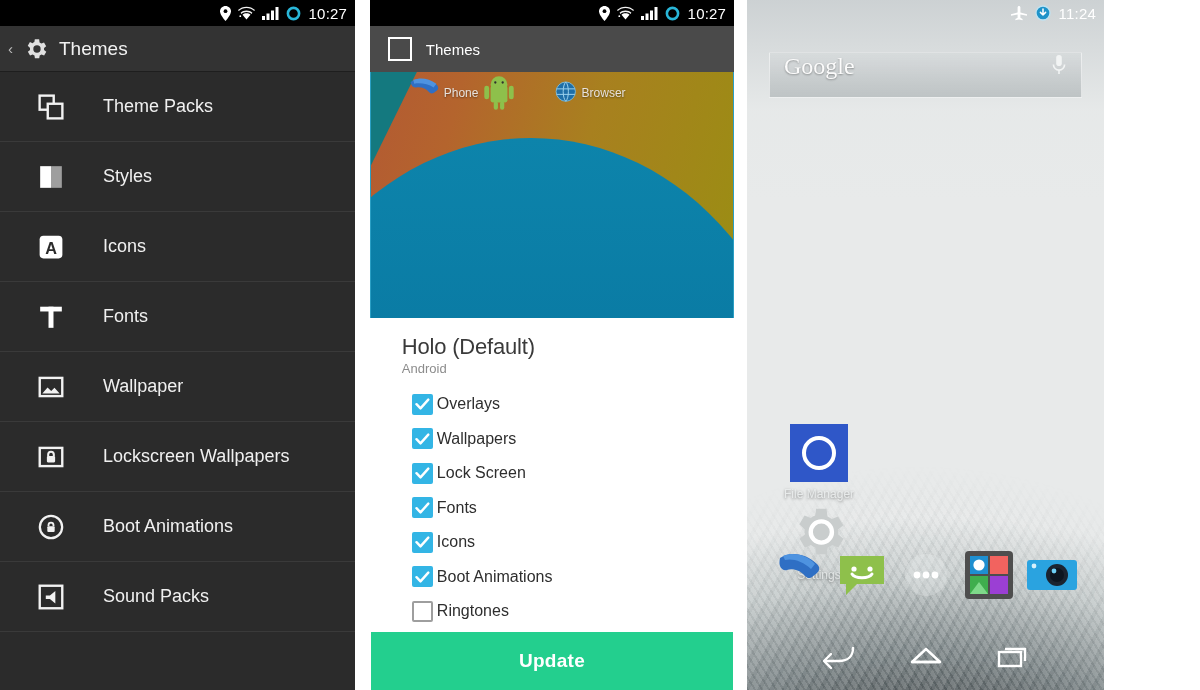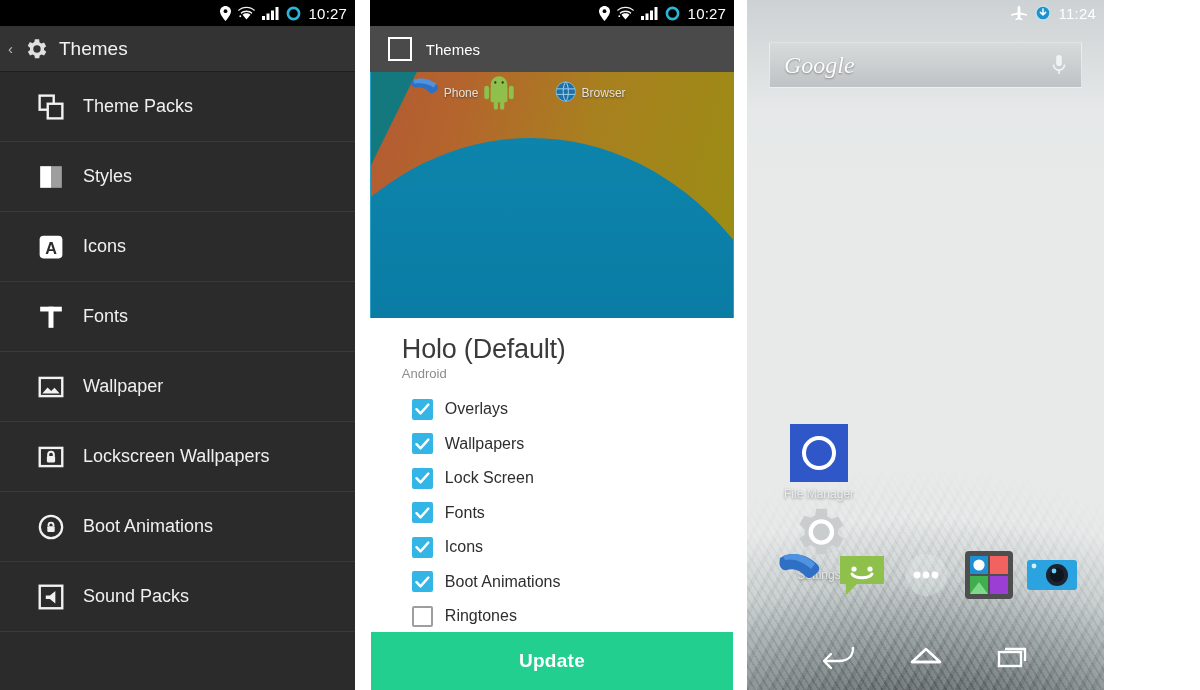--- a/index.html
+++ b/index.html
@@ -114,10 +114,10 @@
     background:linear-gradient(180deg,rgba(203,208,210,.95) 0%,rgba(229,232,232,.6) 55%,rgba(255,255,255,0) 100%);
   }
   .searchbar {
-    position:absolute; left:22px; right:22px; top:42px; height:46px;
+    position:absolute; left:22px; right:22px; top:52px; height:46px;
     background:linear-gradient(180deg,rgba(215,219,220,.82),rgba(176,182,184,.72));
     border:1px solid rgba(255,255,255,.55);
-    display:flex; align-items:center; padding:0 14px; z-index:4;font-style:italic;
+    display:flex; padding:0 14px; z-index:4;
   }
   .sb-logo {
     flex:1; font-family:"Liberation Serif", serif; font-size:24px;

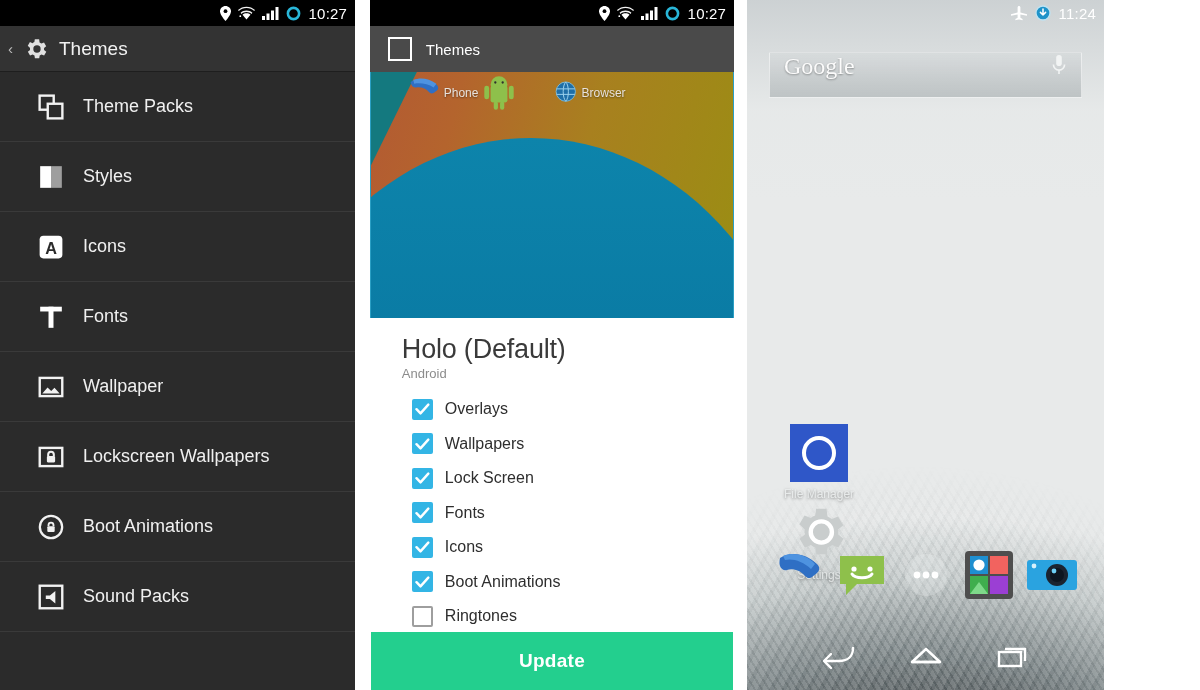--- a/index.html
+++ b/index.html
@@ -37,7 +37,7 @@
   .ab-title { color:#f2f2f2; font-size:19px; }
   .menu-list { padding-top:0; }
   .menu-item {
-    height:70px; display:flex; align-items:center; gap:19px;
+    height:70px; display:flex; align-items:center; gap:39px;
     padding-left:38px; border-bottom:1px solid #3a3a3a;
   }
   .menu-item:first-child { border-top:none; }

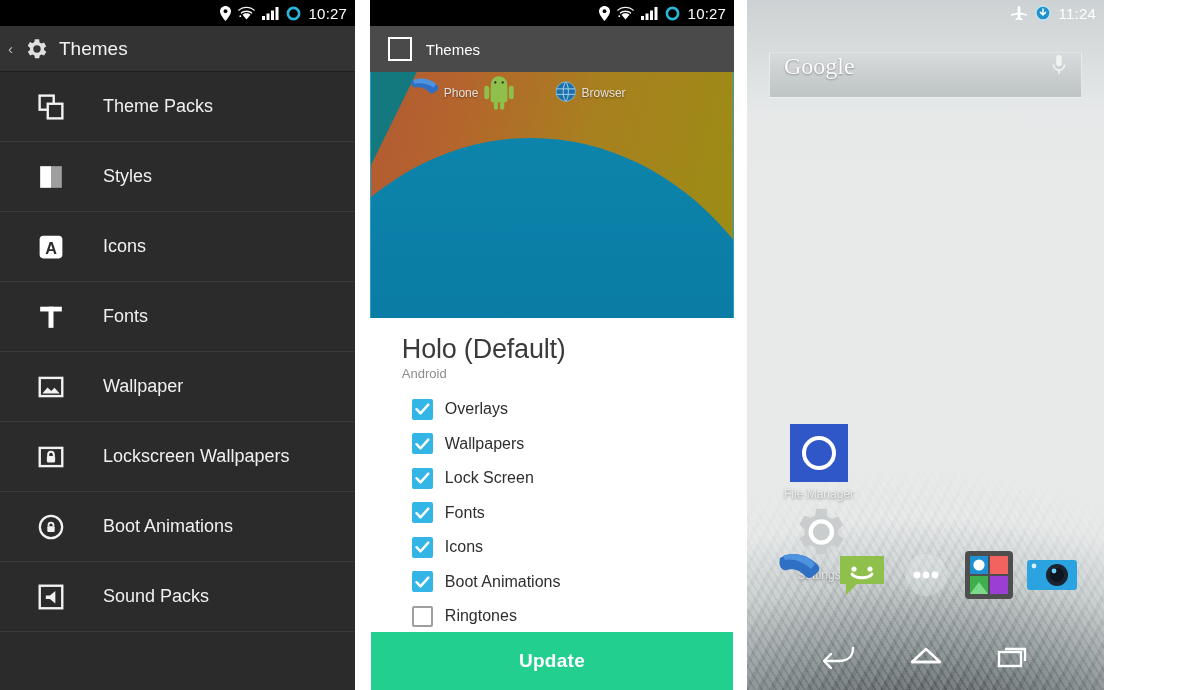--- a/index.html
+++ b/index.html
@@ -75,7 +75,7 @@
     font-size:12px; color:#e8e2dc; text-shadow:0 1px 2px rgba(0,0,0,.45);
   }
   .theme-body { padding:16px 32px 0 32px; background:#fff; }
-  .theme-title { font-size:27px; color:#3a3a3a; font-weight:400; letter-spacing:-.2px; }
+  .theme-title { font-size:22px; color:#3a3a3a; font-weight:400; letter-spacing:-.2px; }
   .theme-author { font-size:13px; color:#8c8c8c; margin-top:1px; }
   .comp-list { margin-top:11px; padding-left:10px; }
   .comp-row { display:flex; align-items:center; gap:12px; height:34.5px; }

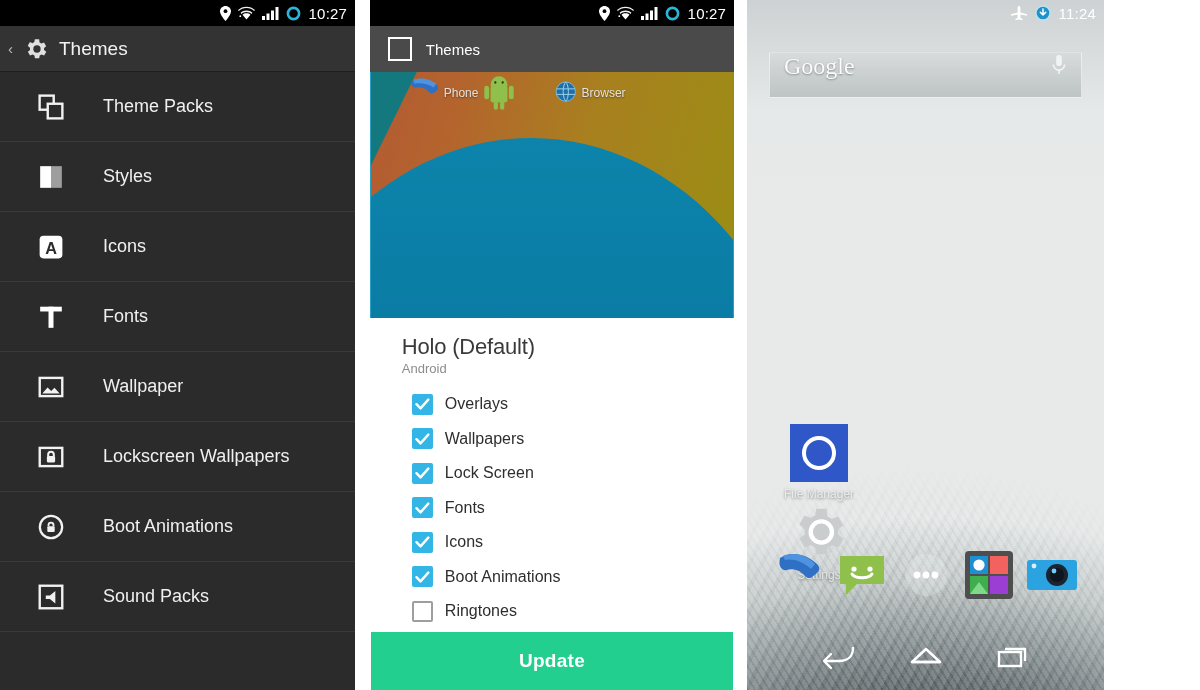--- a/index.html
+++ b/index.html
@@ -78,7 +78,7 @@
   .theme-title { font-size:22px; color:#3a3a3a; font-weight:400; letter-spacing:-.2px; }
   .theme-author { font-size:13px; color:#8c8c8c; margin-top:1px; }
   .comp-list { margin-top:11px; padding-left:10px; }
-  .comp-row { display:flex; align-items:center; gap:12px; height:34.5px; }
+  .comp-row { display:flex; align-items:center; gap:4px; height:34.5px; }
   .cb {
     width:21px; height:21px; flex:0 0 21px; display:flex;
     align-items:center; justify-content:center; border-radius:2px;

